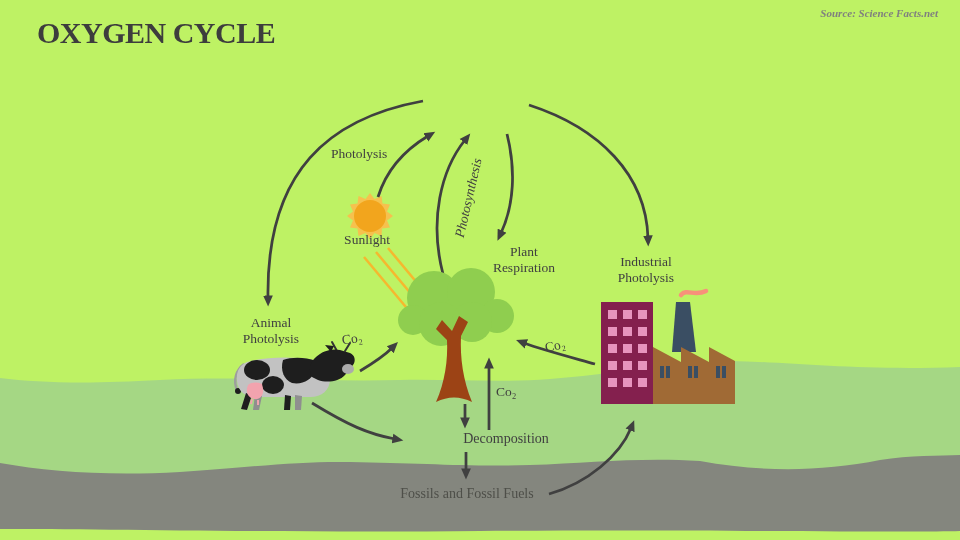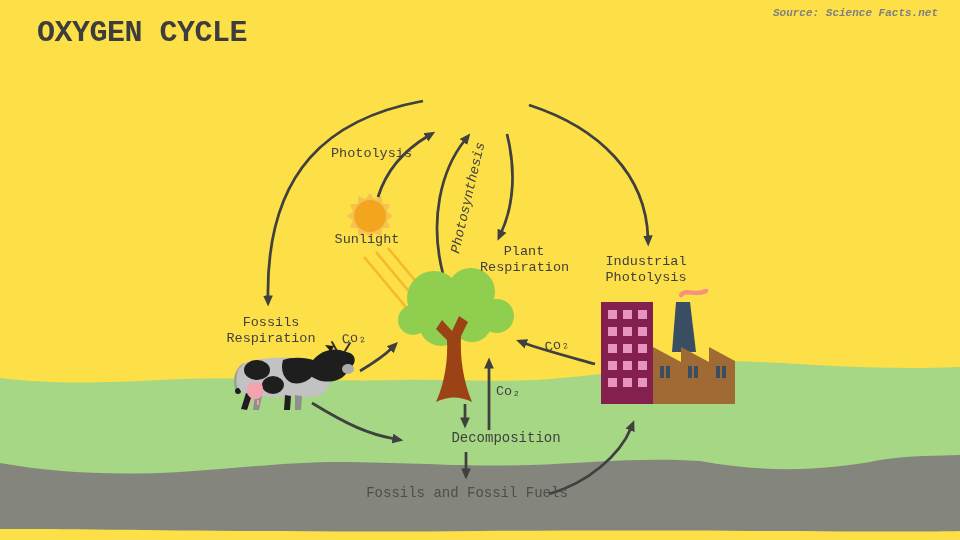--- a/index.html
+++ b/index.html
@@ -3,8 +3,8 @@
 <meta charset="utf-8">
 <style>
   html,body{margin:0;padding:0;background:#fff;}
-  .stage{position:relative;width:960px;height:540px;background:#fde047;overflow:hidden;
-         font-family:Liberation Mono, monospace;}
+  .stage{position:relative;width:960px;height:540px;background:#bef264;overflow:hidden;
+         font-family:Liberation Serif, serif;}
   .stage svg{position:absolute;left:0;top:0;}
   .lbl{position:absolute;color:var(--text);font-size:13.5px;line-height:1.22;white-space:nowrap;}
   .ctr{transform:translateX(-50%);text-align:center;white-space:normal;}

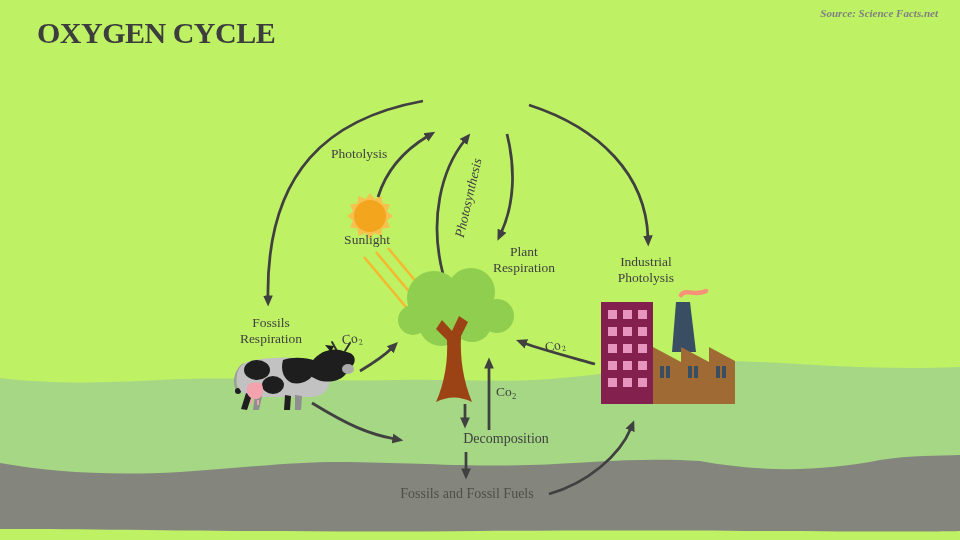--- a/index.html
+++ b/index.html
@@ -144,7 +144,7 @@
   <div class="lbl photosyn">Photosynthesis</div>
   <div class="lbl ctr plantresp">Plant Respiration</div>
   <div class="lbl ctr industrial">Industrial Photolysis</div>
-  <div class="lbl ctr animresp">Fossils Respiration</div>
+  <div class="lbl ctr animresp">Animal Photolysis</div>
   <div class="lbl co2a">Co₂</div>
   <div class="lbl co2f">Co₂</div>
   <div class="lbl co2s">Co₂</div>

